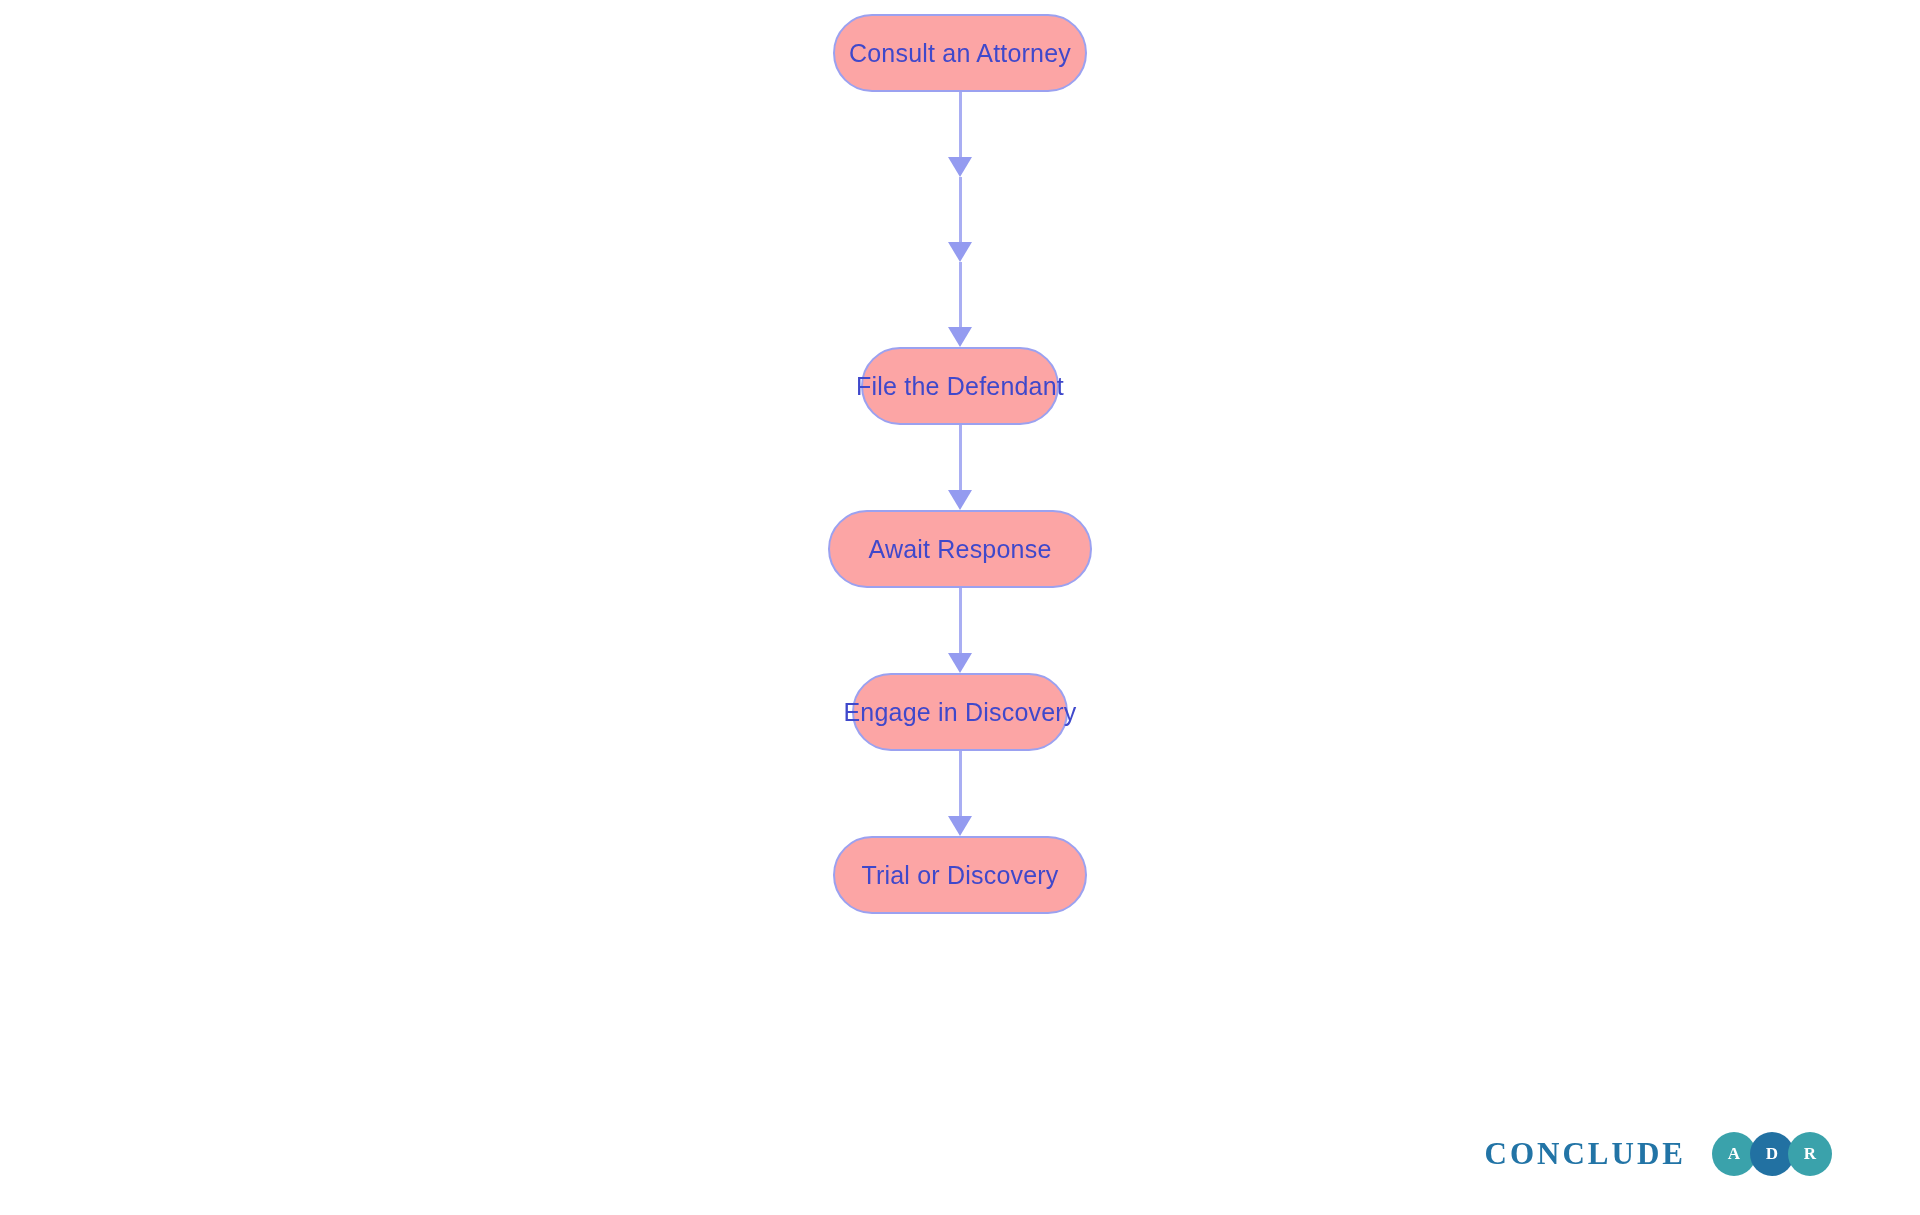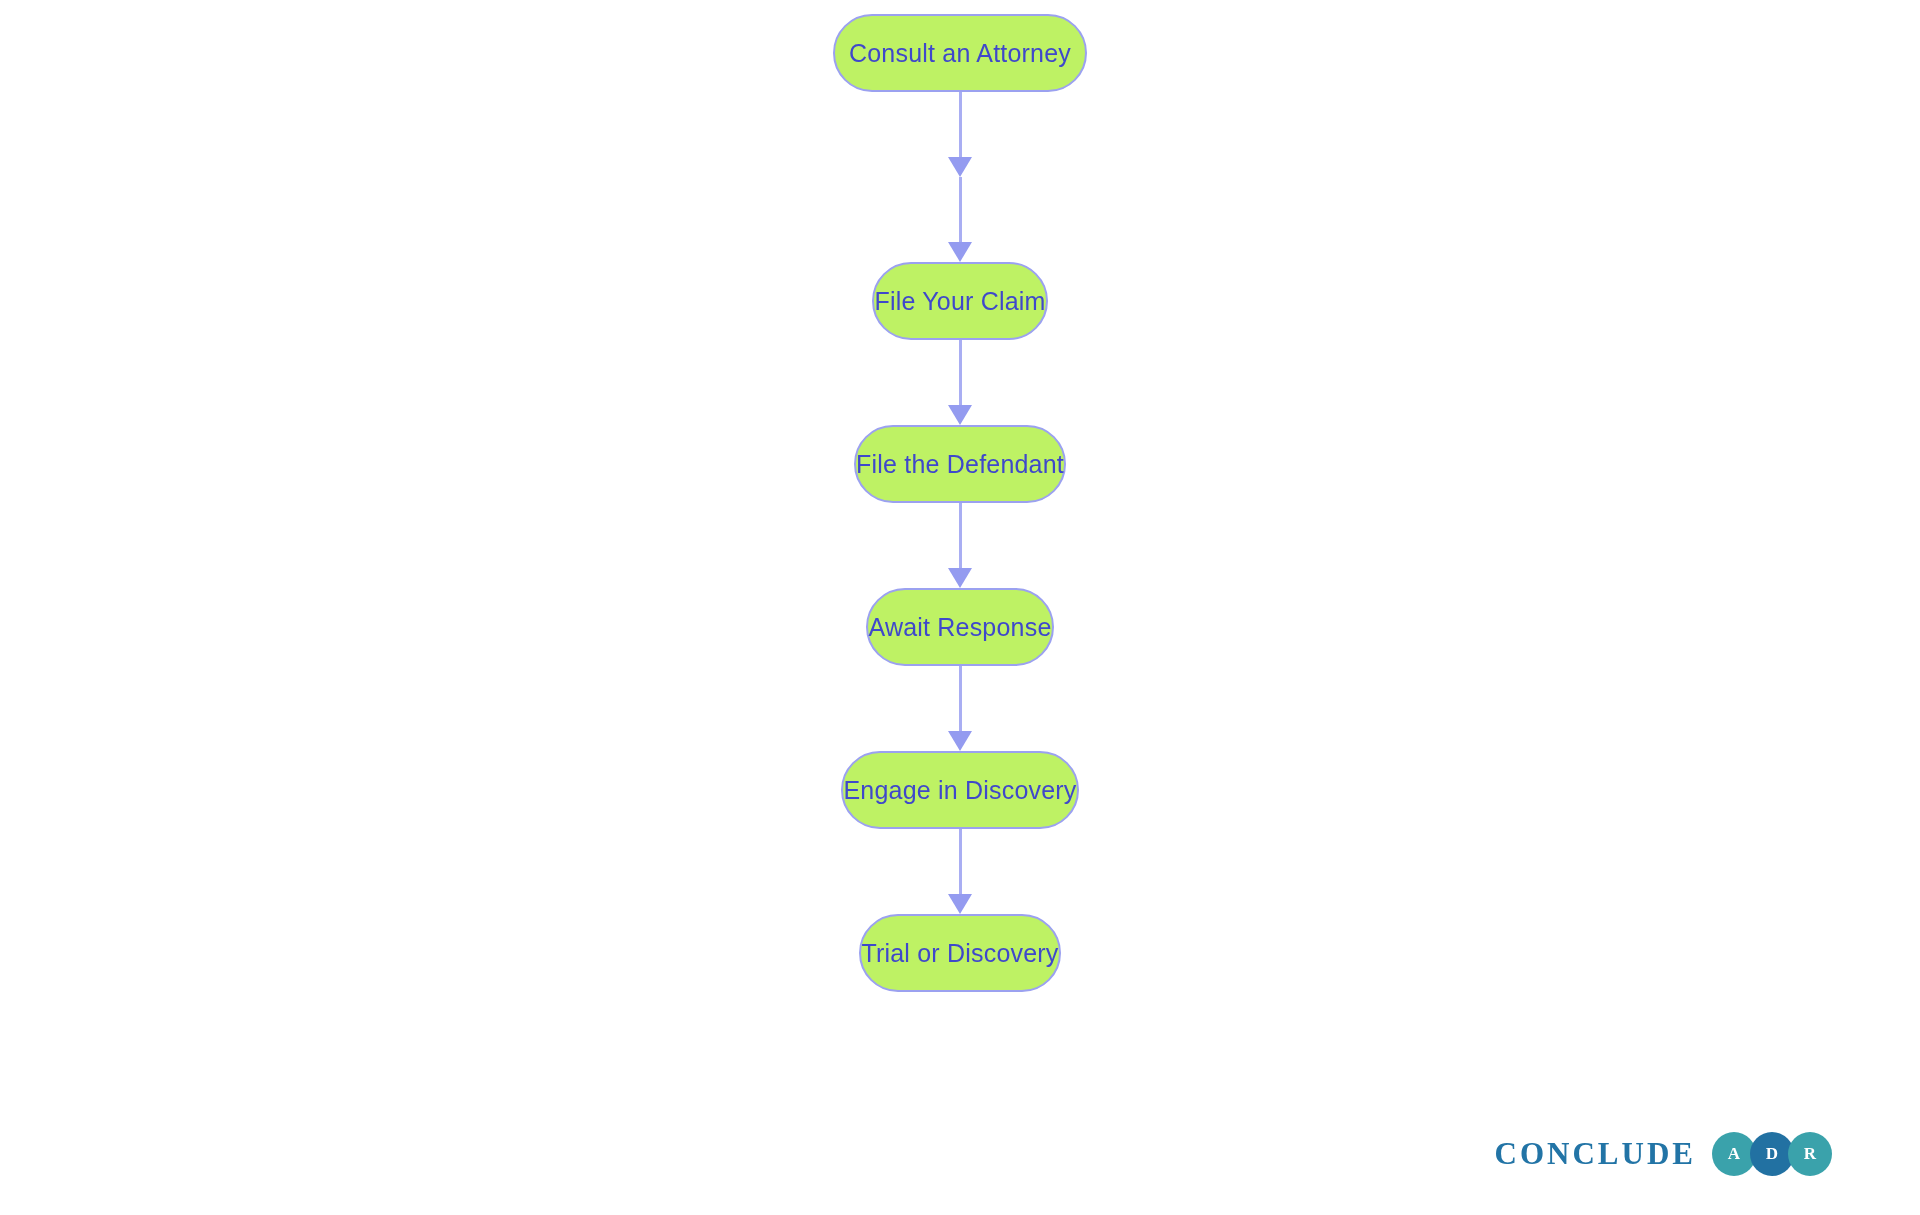--- a/index.html
+++ b/index.html
@@ -28,7 +28,7 @@
     box-sizing: border-box;
     height: 78px;
     border-radius: 40px;
-    background: #bef264;
+    background: #fca5a5;
     border: 2px solid #9ba1f0;
     color: #3f48cb;
     font-size: 25px;

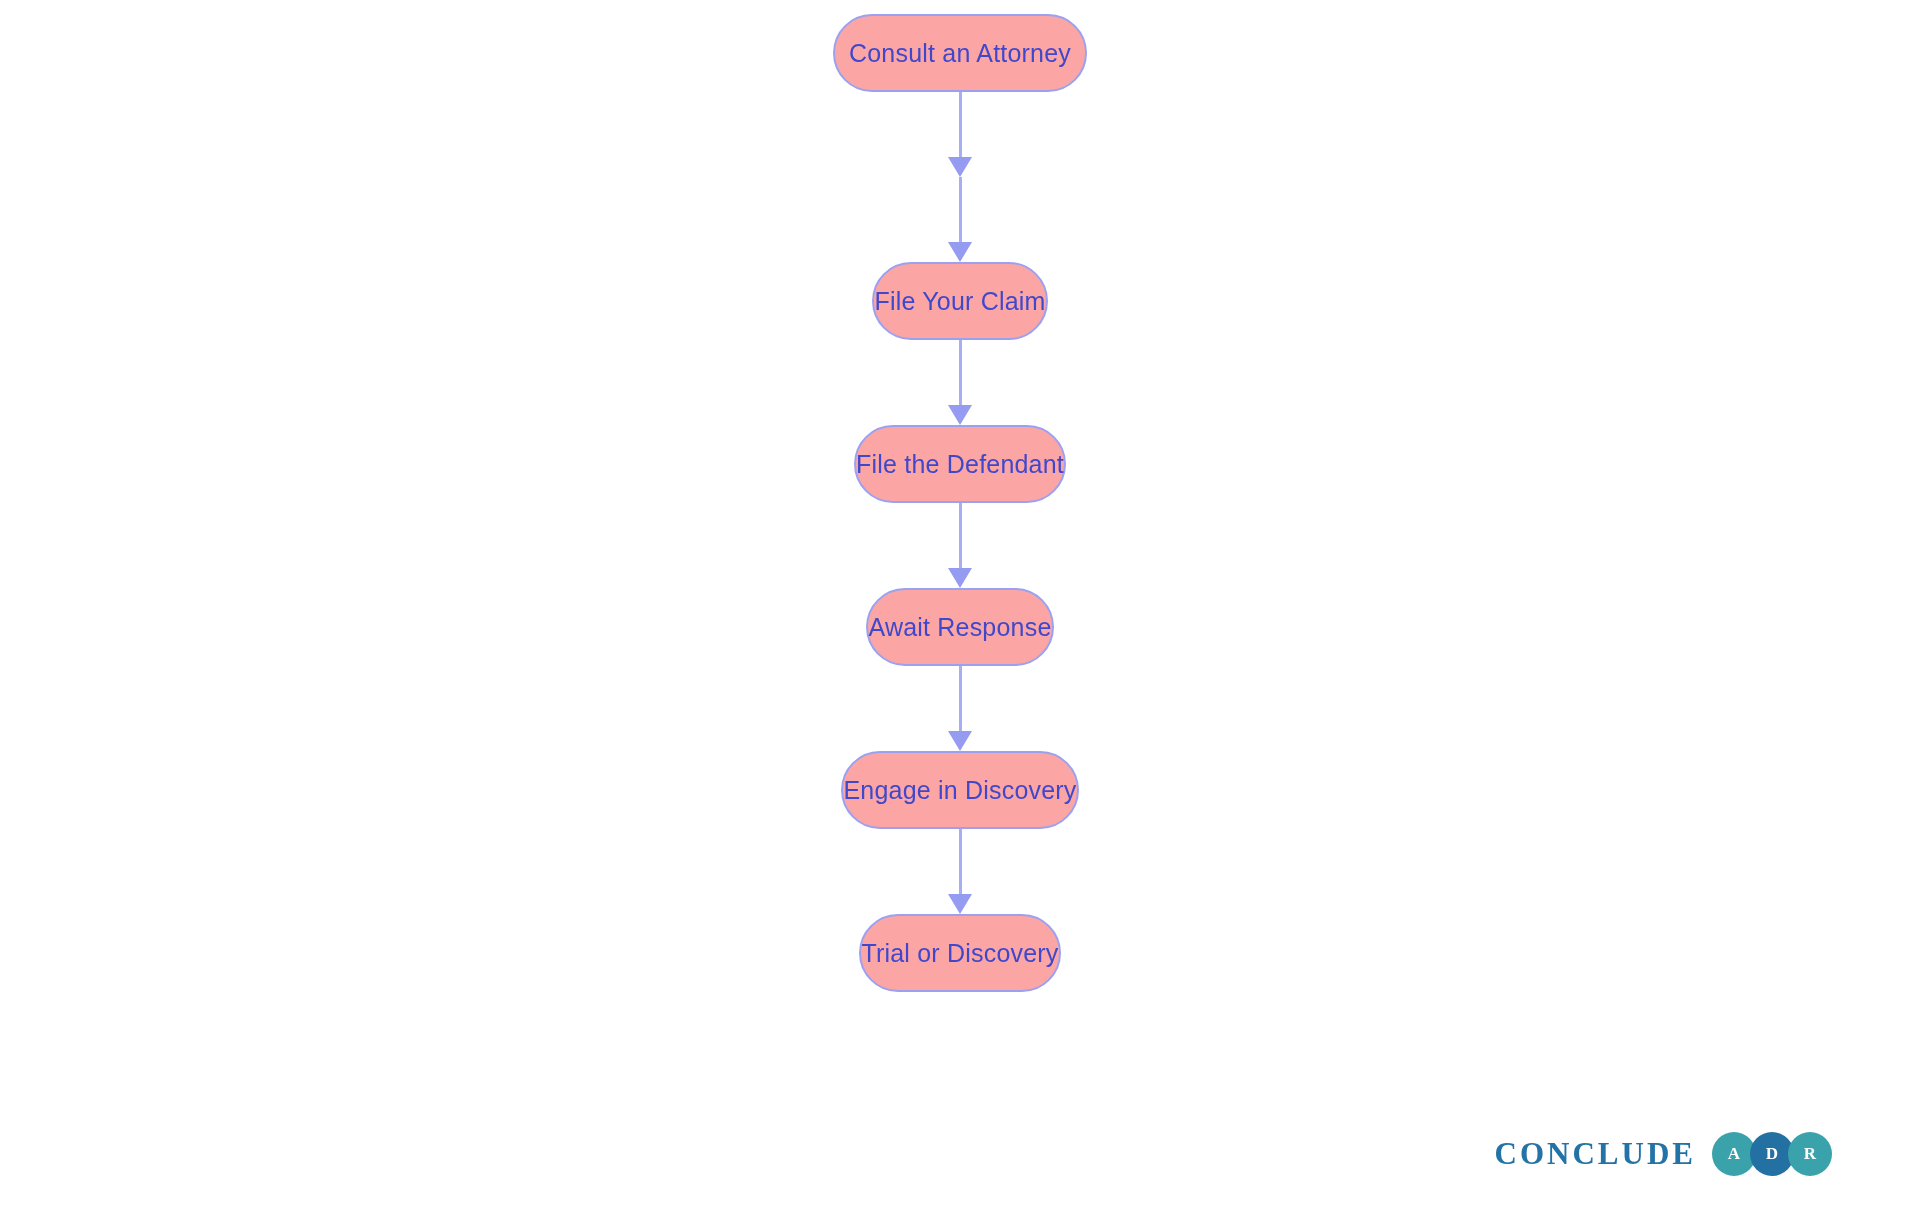--- a/index.html
+++ b/index.html
@@ -119,7 +119,6 @@
       <div class="head"></div>
     </div>
 
-    <div class="node">File Your Claim</div>
 
     <div class="arrow">
       <div class="shaft"></div>

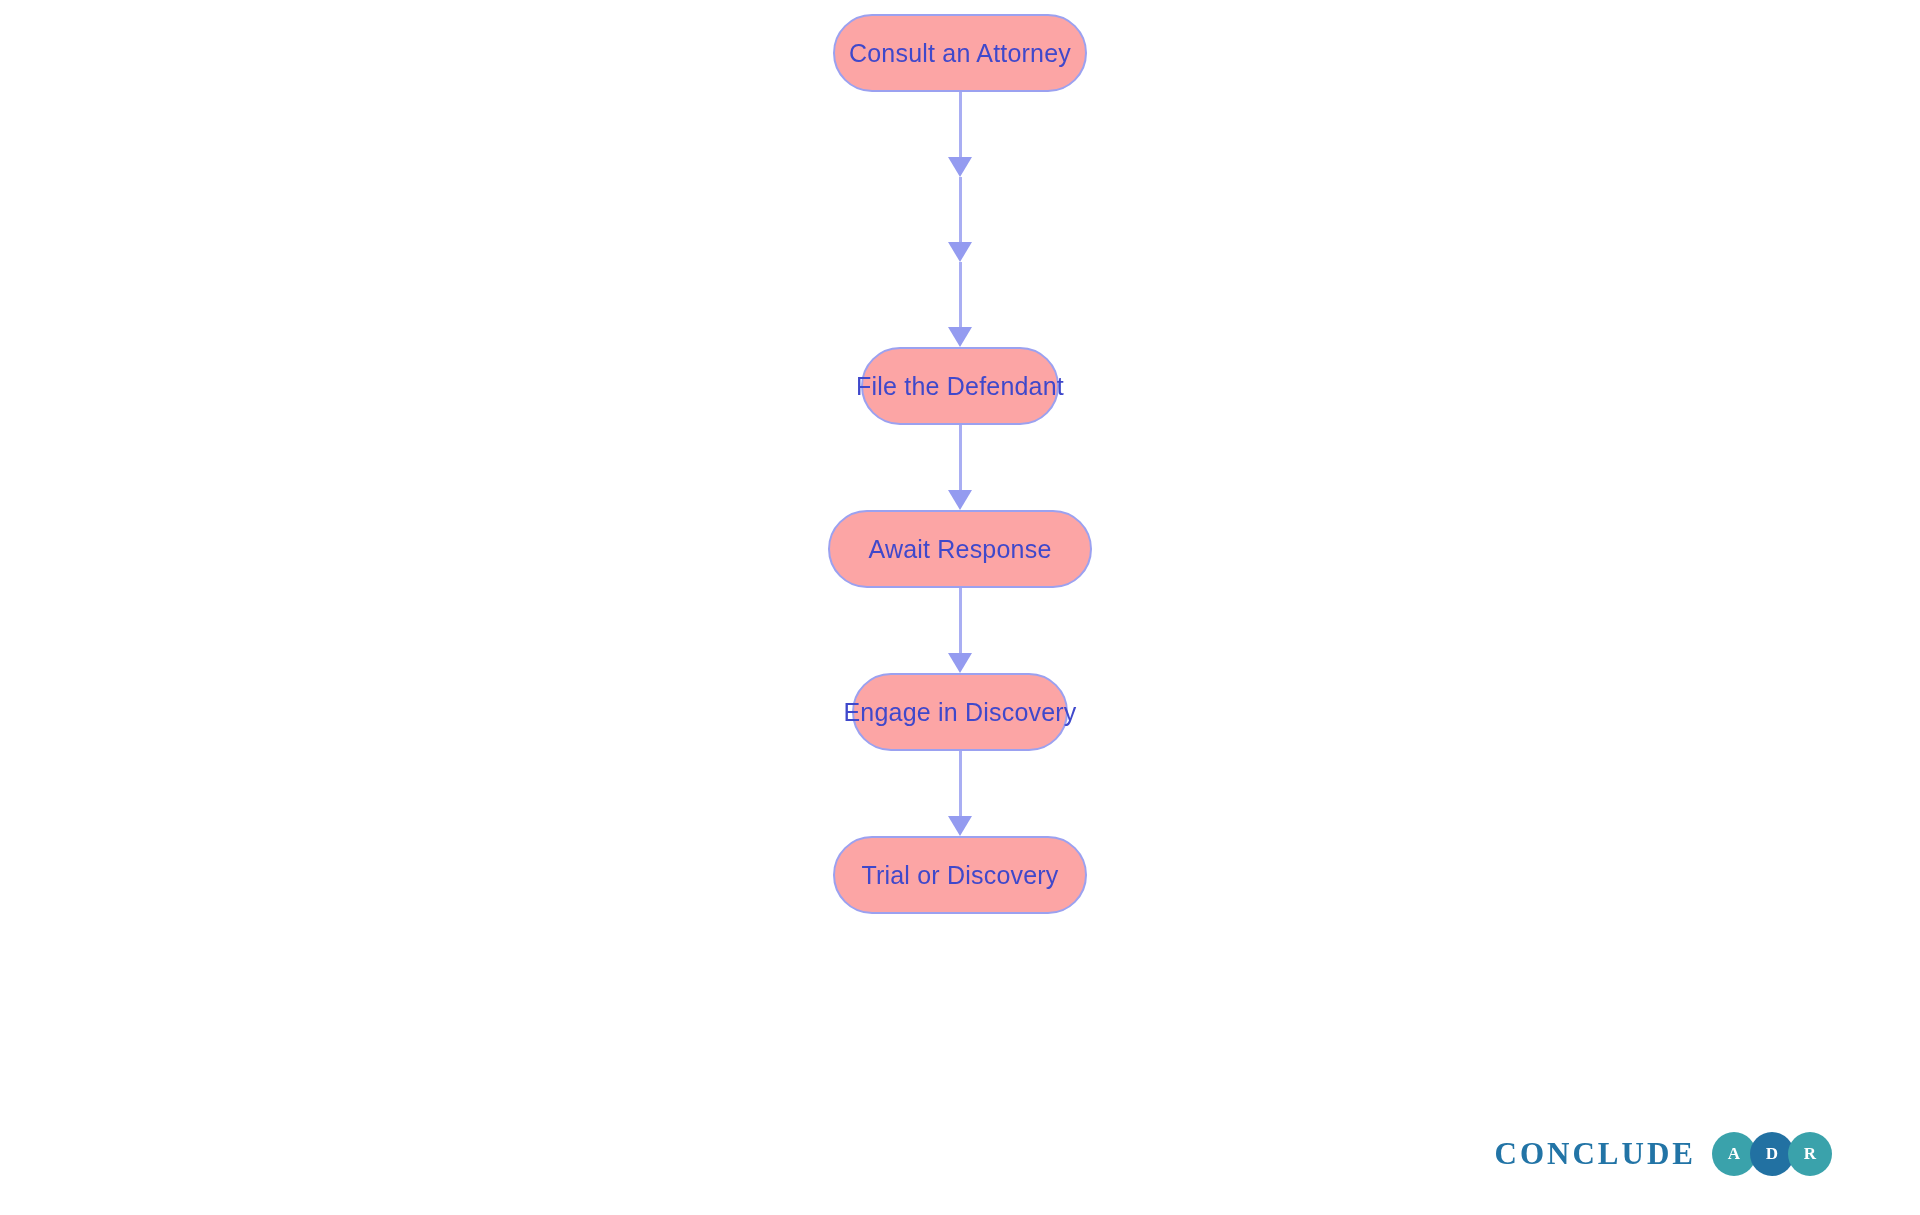--- a/index.html
+++ b/index.html
@@ -70,7 +70,7 @@
     right: 88px;
     display: flex;
     align-items: center;
-    gap: 16px;
+    gap: 26px;
   }
   .brand {
     font-family: "Liberation Serif", serif;

